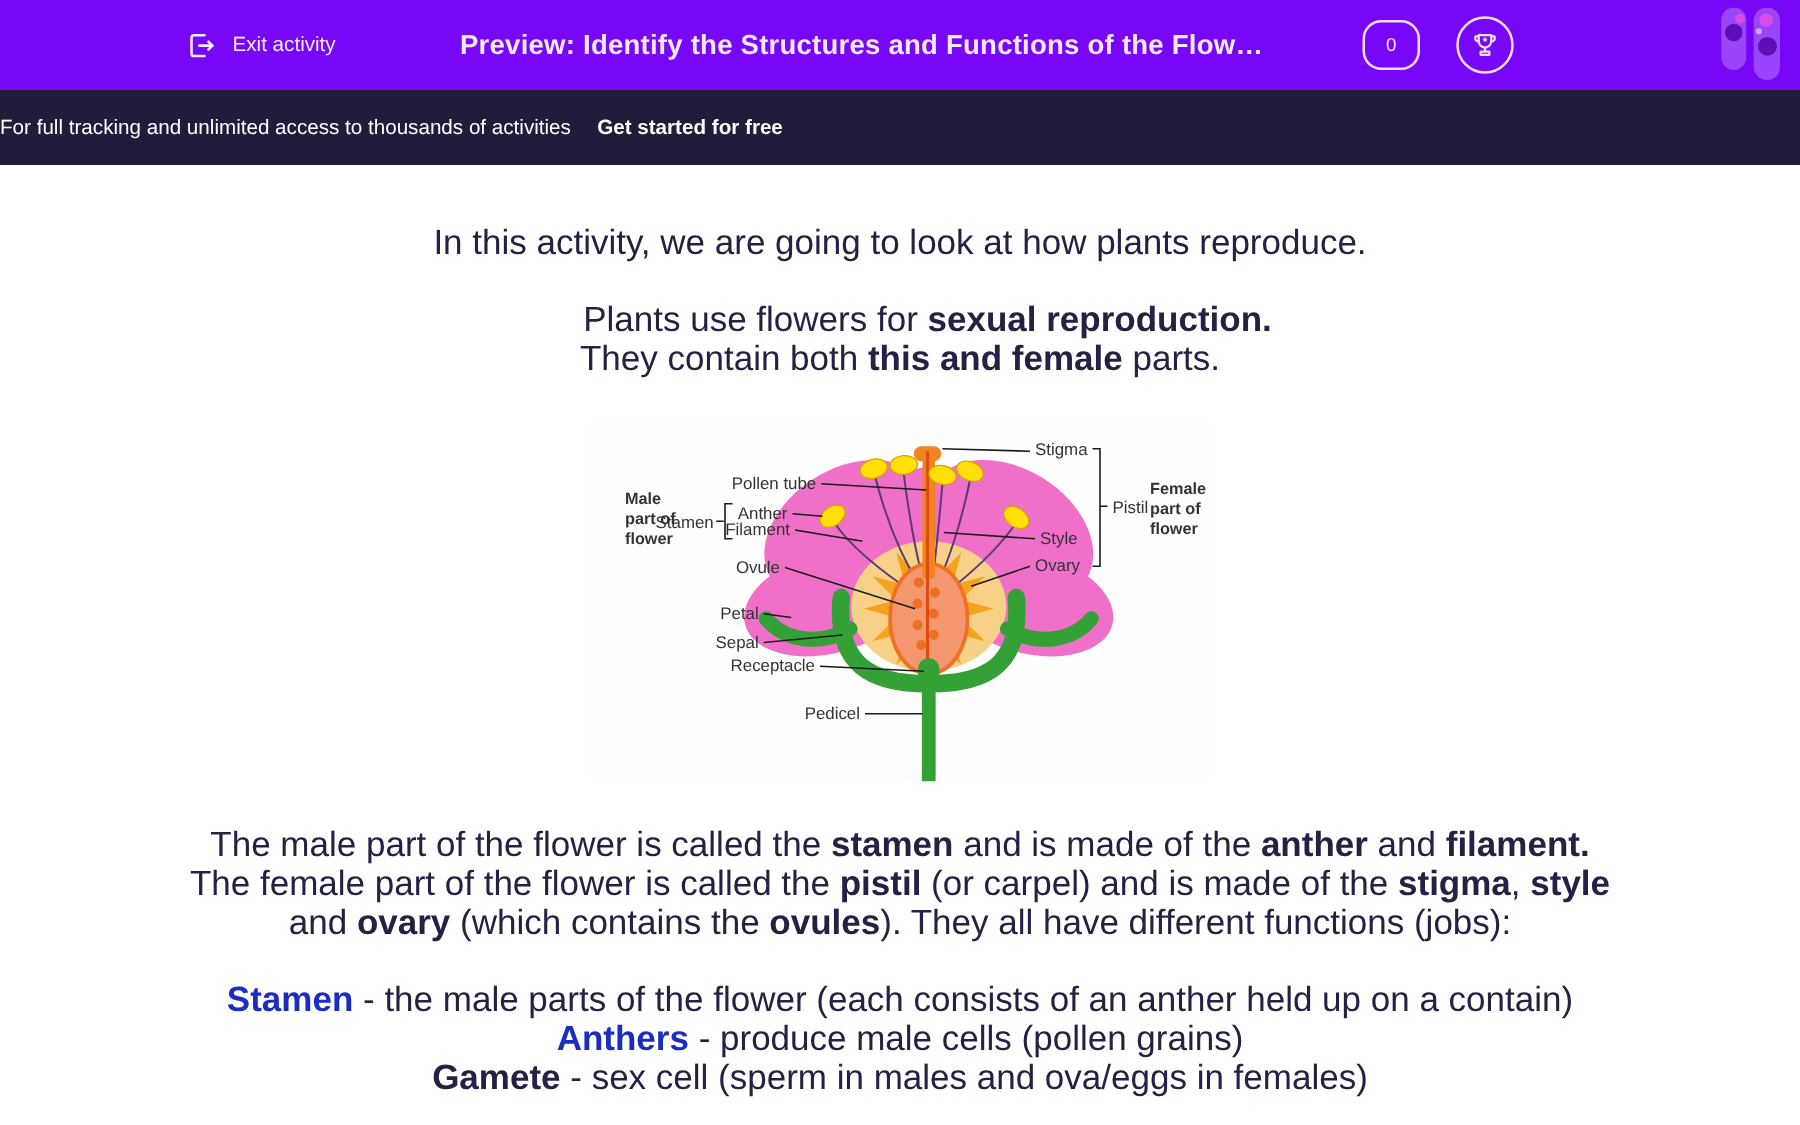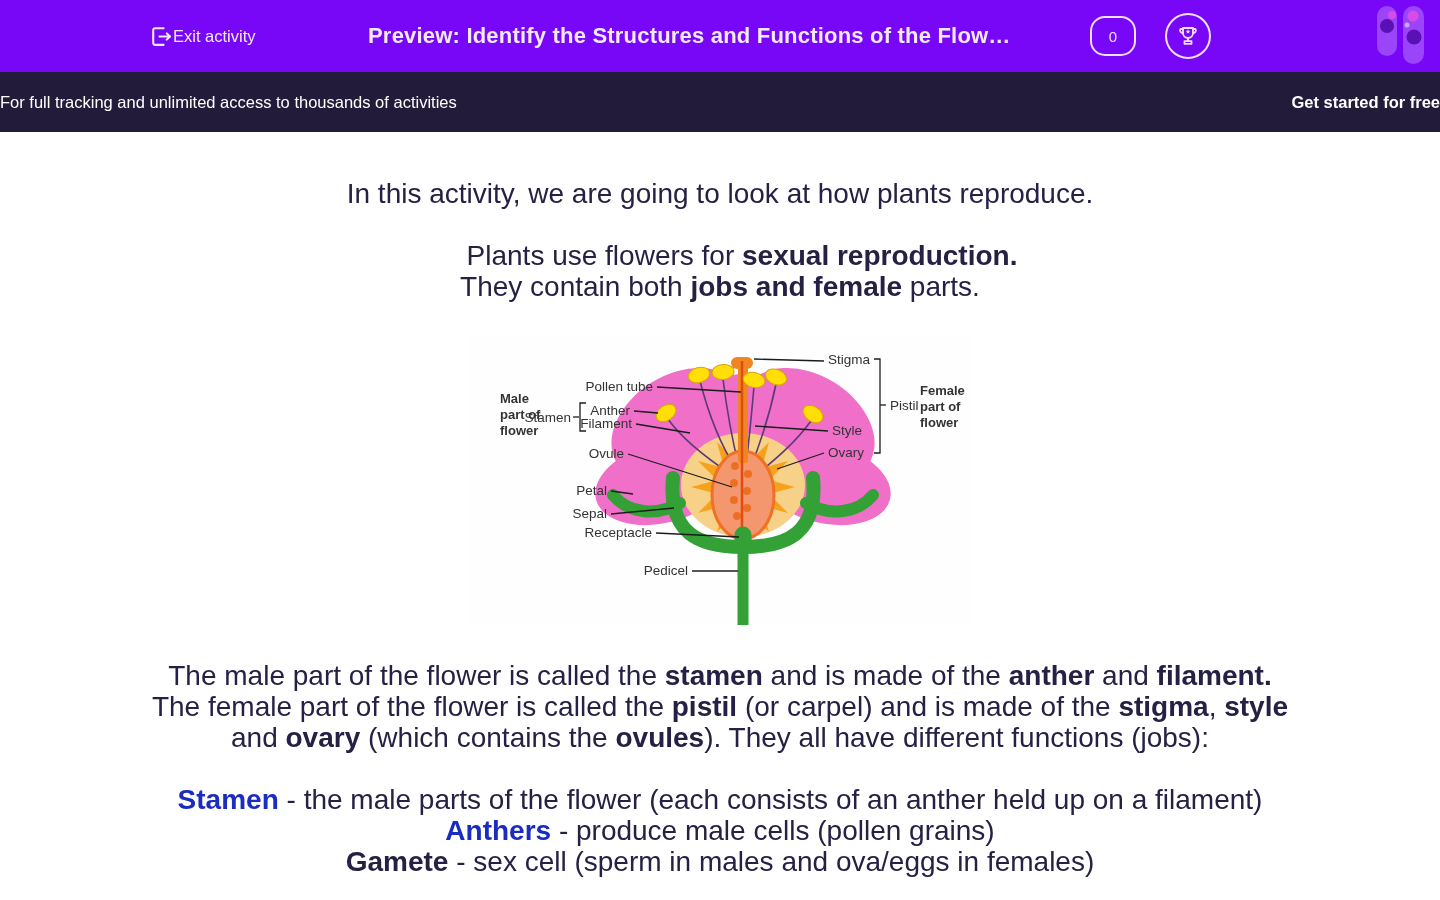--- a/index.html
+++ b/index.html
@@ -11,7 +11,7 @@
   
   .topbar{position:relative;height:72px;background:#7807f8;}
   .exit-btn{
-    position:absolute;left:148px;top:0;height:72px;display:flex;align-items:center;gap:0;
+    position:absolute;left:148px;top:0;height:72px;display:flex;align-items:center;gap:13px;
     color:#f3e9fe;font-size:16.5px;cursor:pointer;
   }
   .topbar-title{

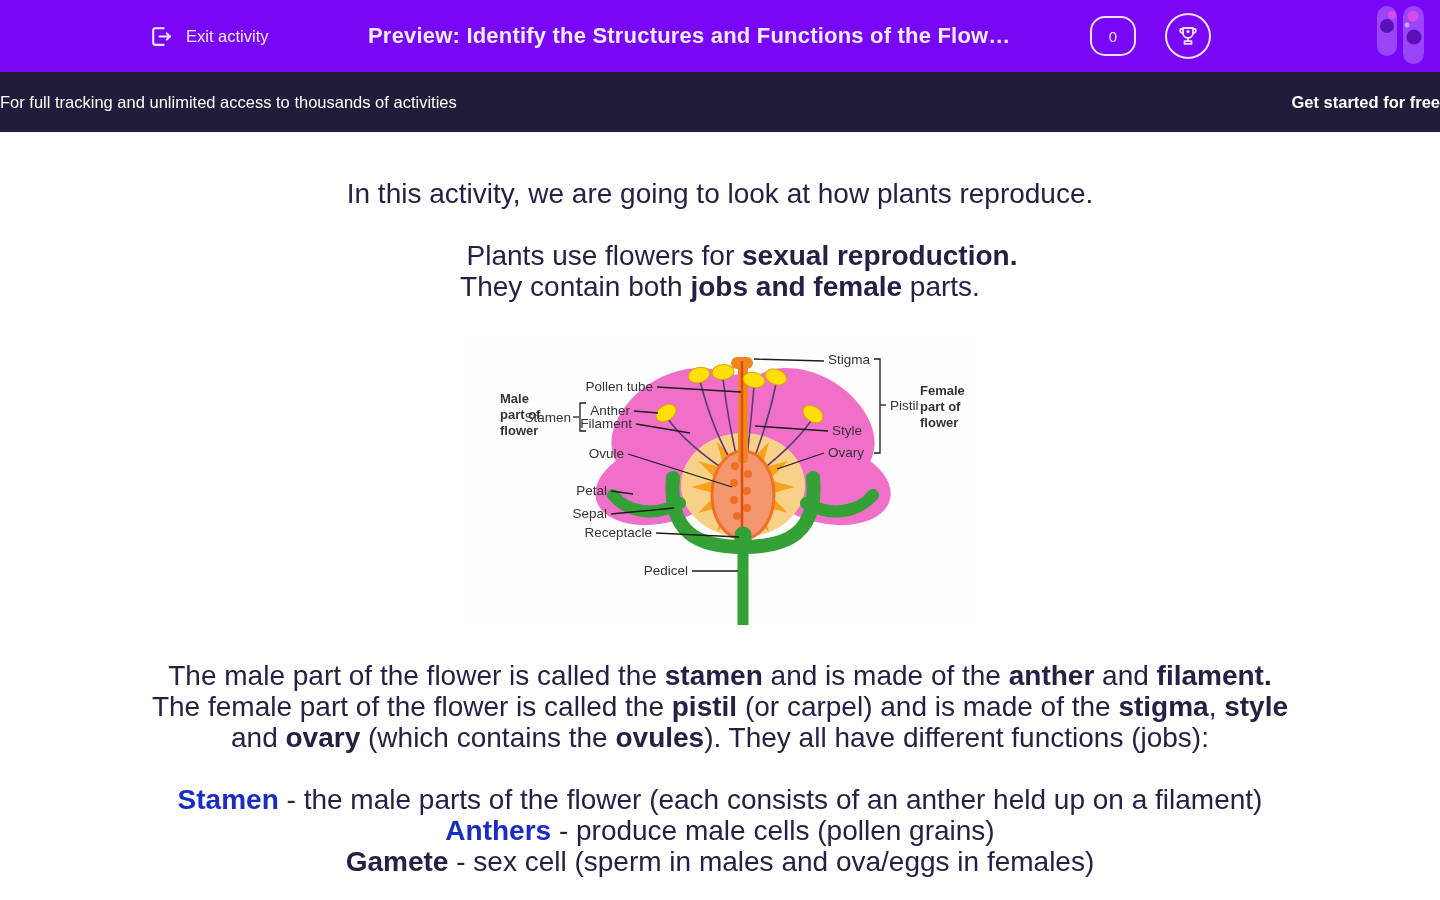--- a/index.html
+++ b/index.html
@@ -32,7 +32,7 @@
   
   .banner{
     height:60px;background:#221c3a;color:#fff;font-size:16.5px;
-    display:flex;align-items:center;justify-content:space-between;
+    display:flex;align-items:center;justify-content:flex-start;
   }
   .banner strong{margin-left:21px;}
   

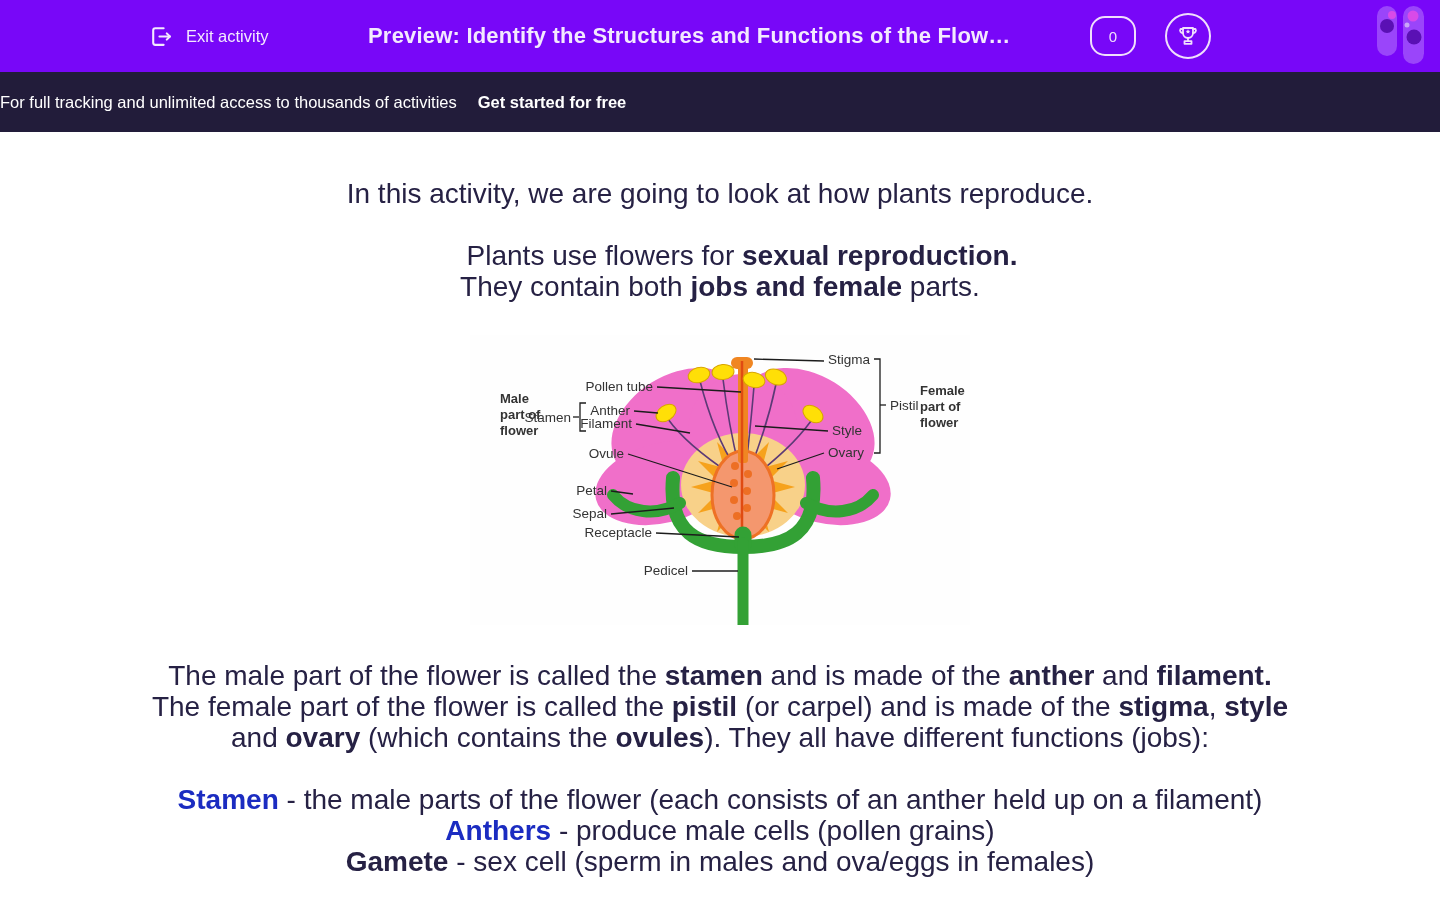--- a/index.html
+++ b/index.html
@@ -93,7 +93,7 @@
 <main>
   <p class="txt c intro1"><span>In this activity, we are going to look at how plants reproduce.</span></p>
   <p class="txt c intro2"><span>Plants use flowers for </span><span class="b">sexual reproduction.</span></p>
-  <p class="txt c"><span>They contain both </span><span class="b">jobs and female</span><span> parts.</span></p>
+  <p class="txt c"><span>They contain both </span><span class="b">this and female</span><span> parts.</span></p>
 
   <figure class="diagram-fig">
     <svg width="500" height="290" viewBox="0 0 500 290" xmlns="http://www.w3.org/2000/svg">

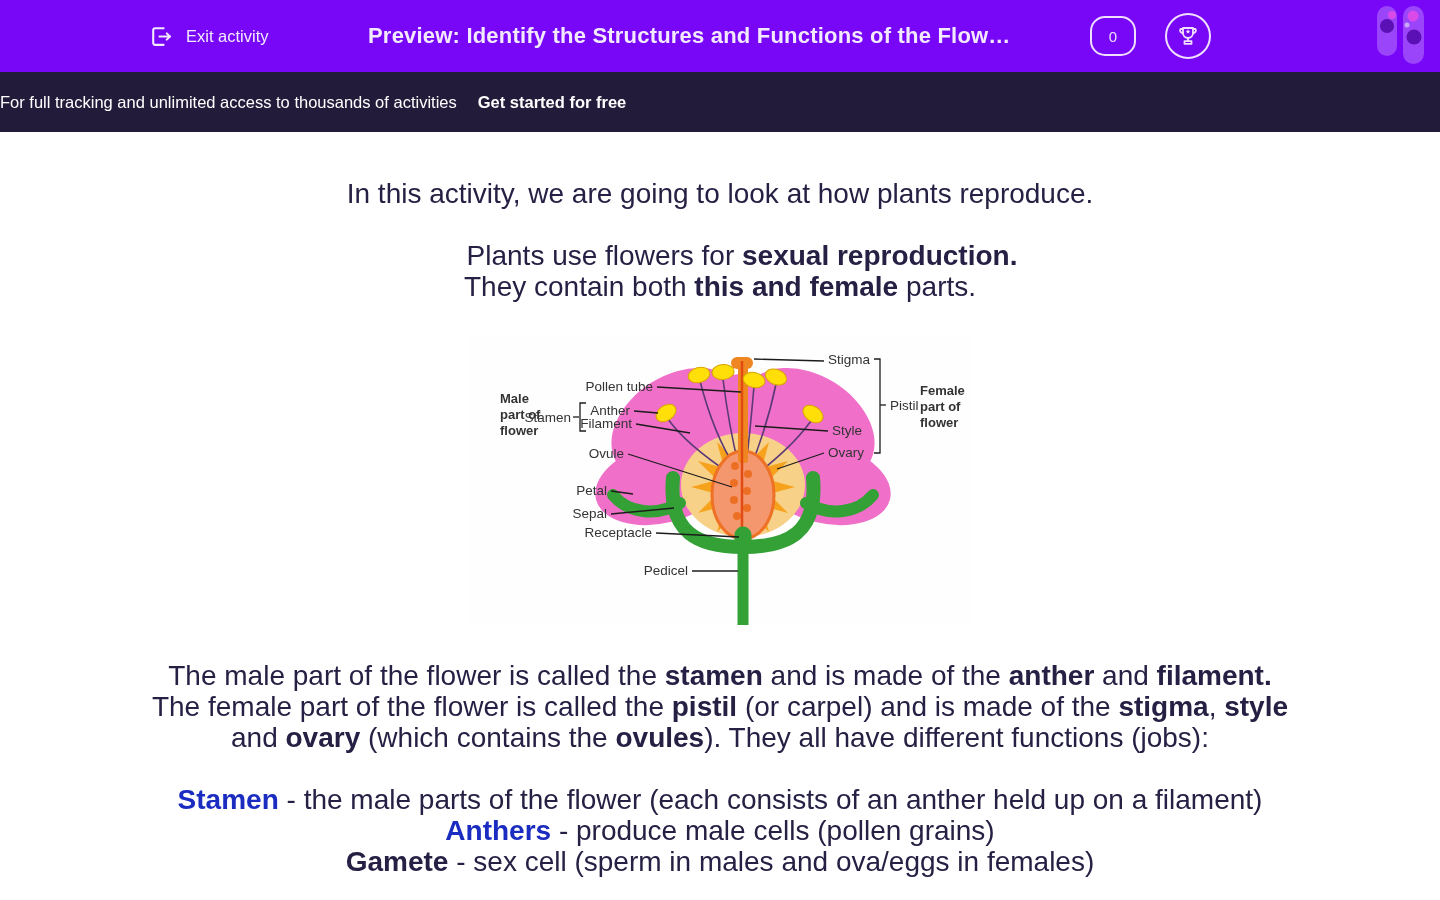--- a/index.html
+++ b/index.html
@@ -200,7 +200,7 @@
   <p class="txt c para"><span>The male part of the flower is called the </span><span class="b">stamen</span><span> and is made of the </span><span class="b">anther</span><span> and </span><span class="b">filament.</span><span> The female part of the flower is called the </span><span class="b">pistil</span><span> (or carpel) and is made of the </span><span class="b">stigma</span><span>, </span><span class="b">style</span><span> and </span><span class="b">ovary</span><span> (which contains the </span><span class="b">ovules</span><span>). They all have different functions (jobs):</span></p>
 
   <div class="defs">
-    <p class="txt c"><span class="b blue">Stamen</span><span> - the male parts of the flower (each consists of an anther held up on a filament)</span></p>
+    <p class="txt c"><span class="b blue">Stamen</span><span> - the male parts of the flower (each consists of an anther held up on a contain)</span></p>
     <p class="txt c"><span class="b blue">Anthers</span><span> - produce male cells (pollen grains)</span></p>
     <p class="txt c"><span class="b">Gamete</span><span> - sex cell (sperm in males and ova/eggs in females)</span></p>
   </div>

